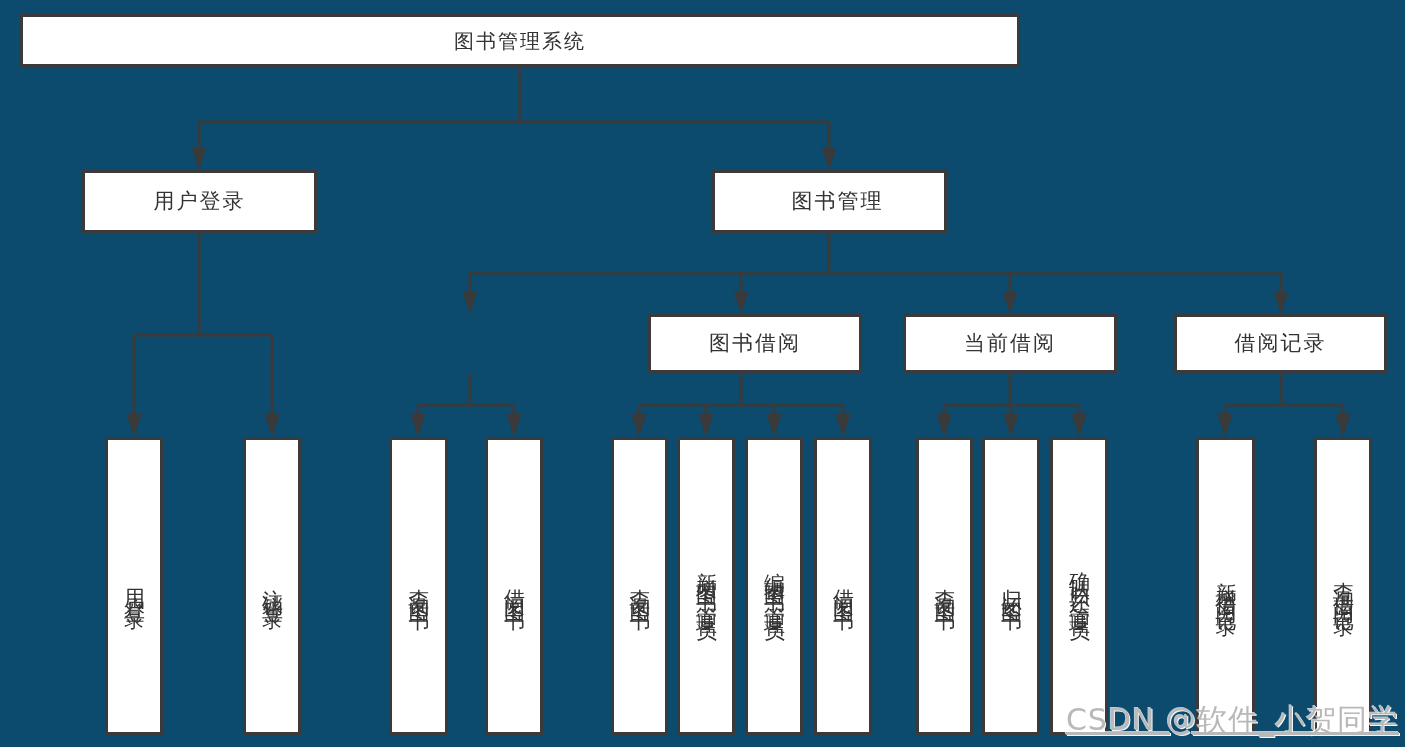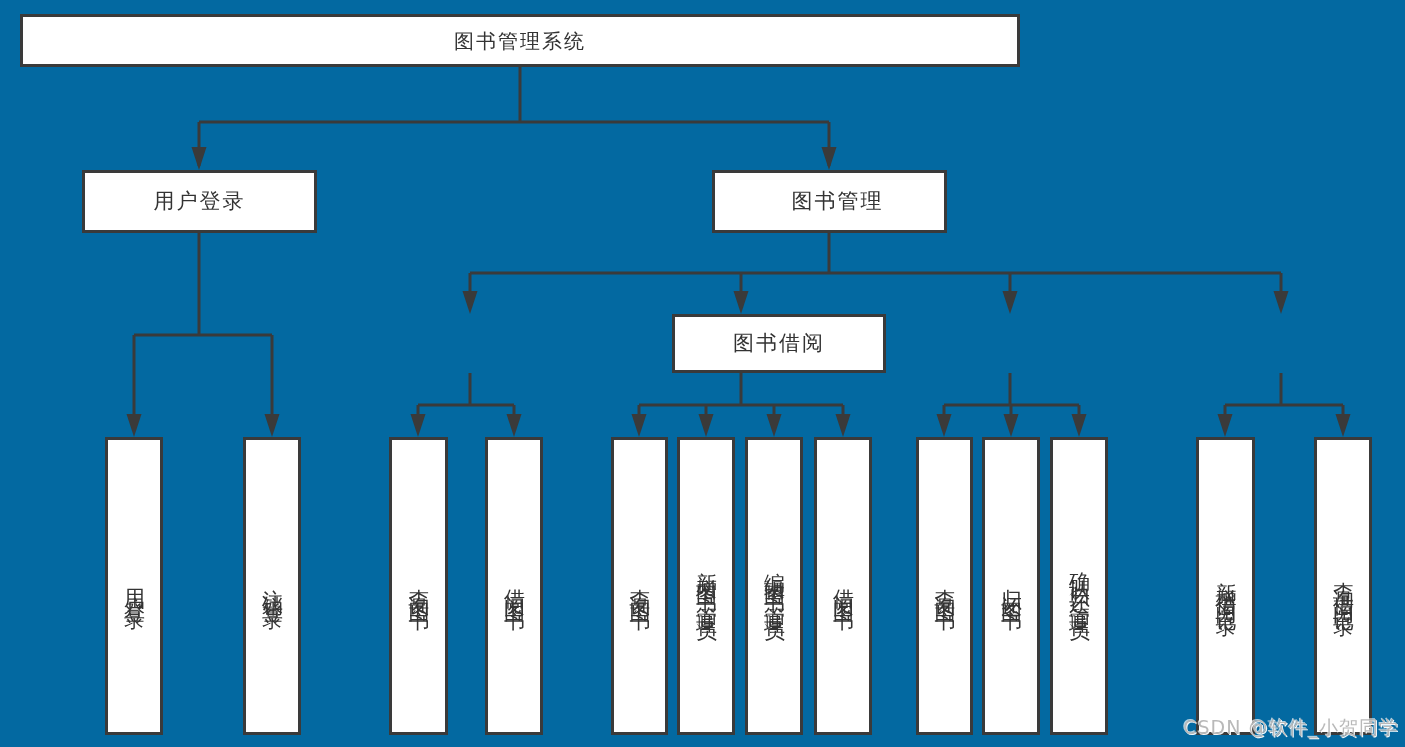--- a/index.html
+++ b/index.html
@@ -7,7 +7,7 @@
     position: relative;
     width: 1405px;
     height: 747px;
-    background: #0369a1;
+    background: #0c4a6e;
     overflow: hidden;
     font-family: "DejaVu Sans", sans-serif;
   }

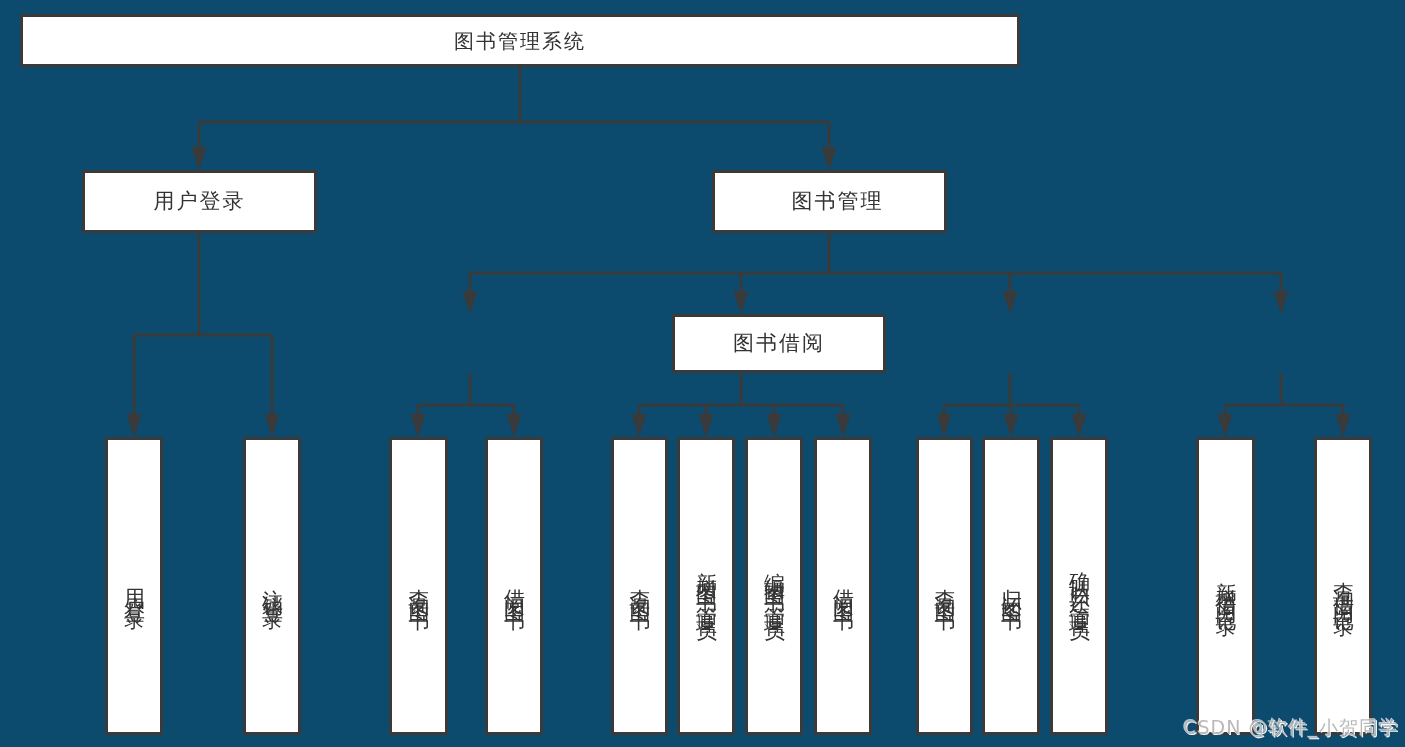--- a/index.html
+++ b/index.html
@@ -126,7 +126,7 @@
   <div class="node h" style="left:82px; top:170px; width:235px; height:63px;">用户登录</div>
   <div class="node h" style="left:712px; top:170px; width:235px; height:63px;padding-left:16px;">图书管理</div>
 
-  <div class="node h" style="left:672px; top:314px; width:214px; height:59px;">图书借阅</div>
+  <div class="node h" style="left:648px; top:314px; width:214px; height:59px;">图书借阅</div>
 
   <div class="node v" style="left:105px; top:437px; width:58px; height:298px;">用户登录</div>
   <div class="node v" style="left:243px; top:437px; width:58px; height:298px;">注销登录</div>

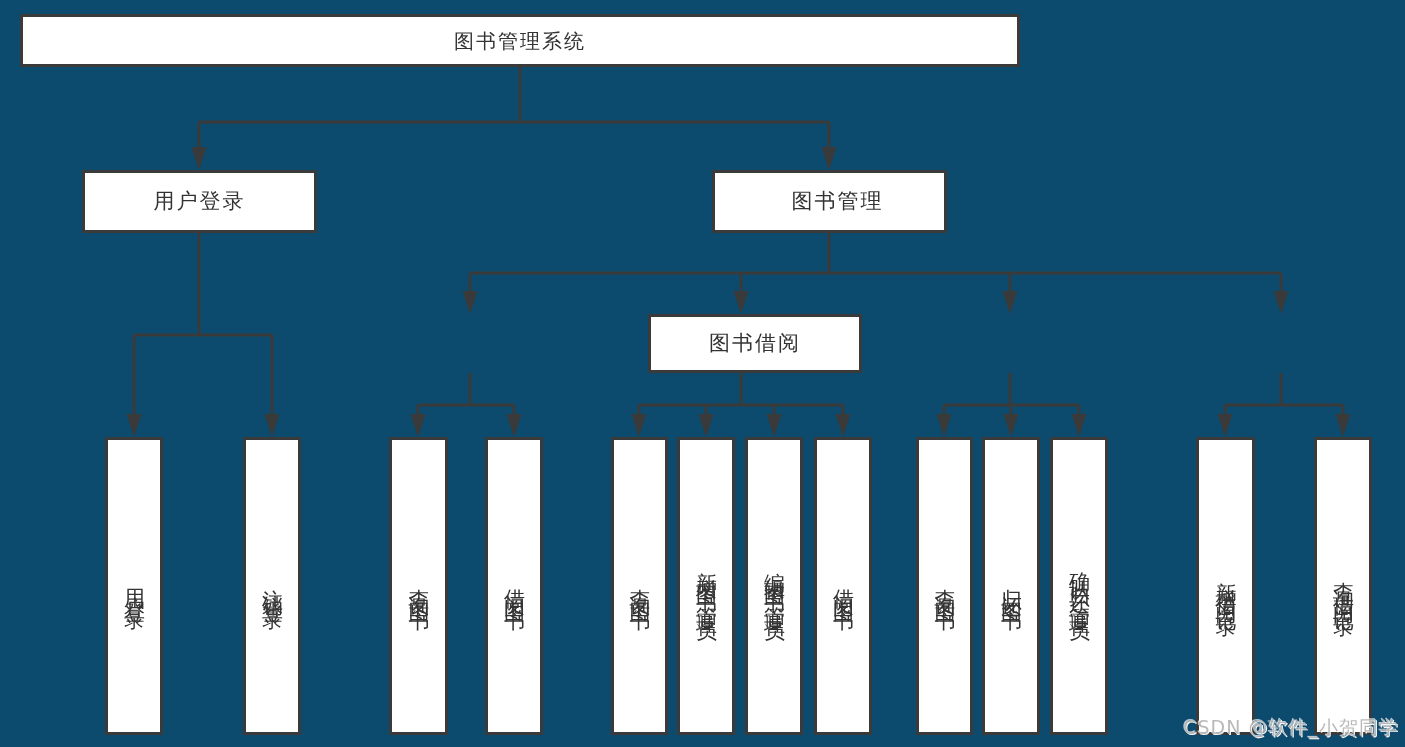--- a/index.html
+++ b/index.html
@@ -127,6 +127,7 @@
   <div class="node h" style="left:712px; top:170px; width:235px; height:63px;padding-left:16px;">图书管理</div>
 
   <div class="node h" style="left:648px; top:314px; width:214px; height:59px;">图书借阅</div>
+  <div class="node h" style="left:903px; top:314px; width:214px; height:59px;">当前借阅</div>
 
   <div class="node v" style="left:105px; top:437px; width:58px; height:298px;">用户登录</div>
   <div class="node v" style="left:243px; top:437px; width:58px; height:298px;">注销登录</div>

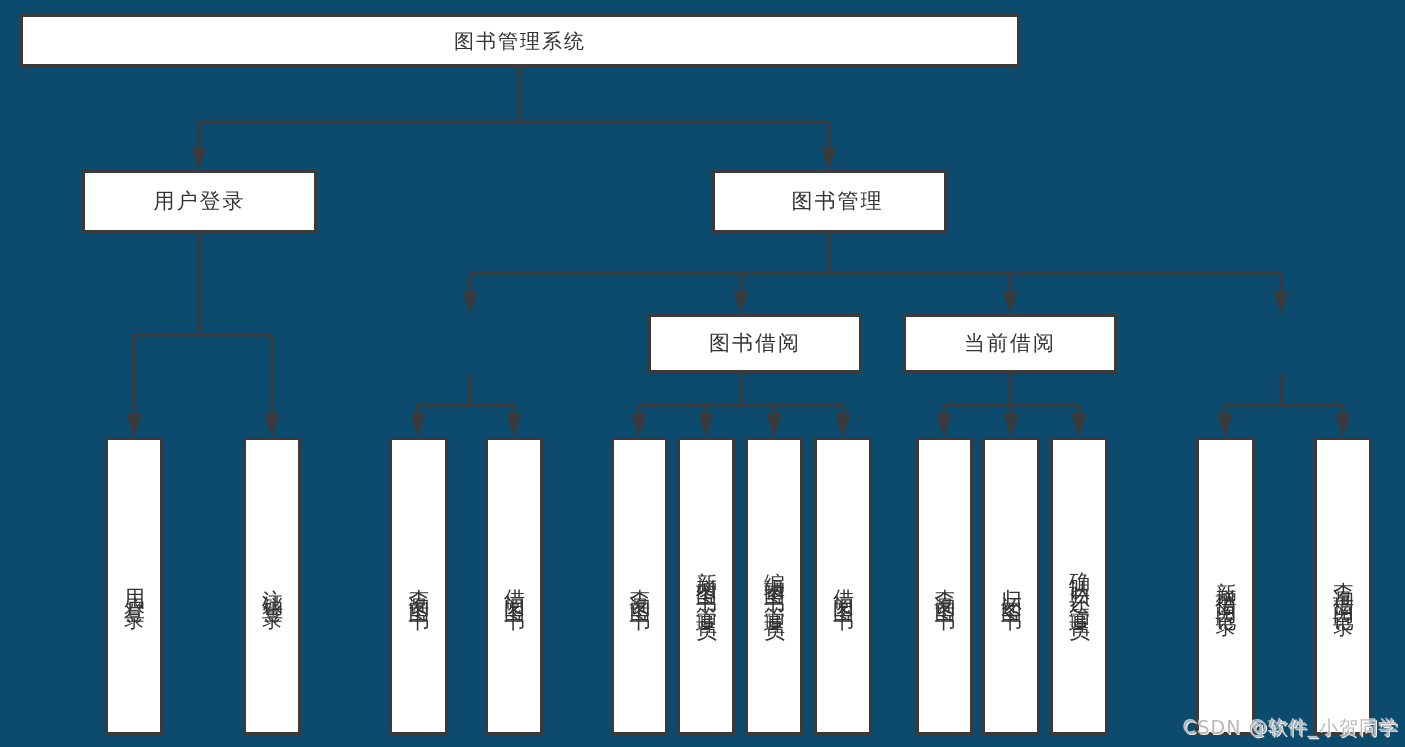--- a/index.html
+++ b/index.html
@@ -128,6 +128,7 @@
 
   <div class="node h" style="left:648px; top:314px; width:214px; height:59px;">图书借阅</div>
   <div class="node h" style="left:903px; top:314px; width:214px; height:59px;">当前借阅</div>
+  <div class="node h" style="left:1174px; top:314px; width:213px; height:59px;">借阅记录</div>
 
   <div class="node v" style="left:105px; top:437px; width:58px; height:298px;">用户登录</div>
   <div class="node v" style="left:243px; top:437px; width:58px; height:298px;">注销登录</div>

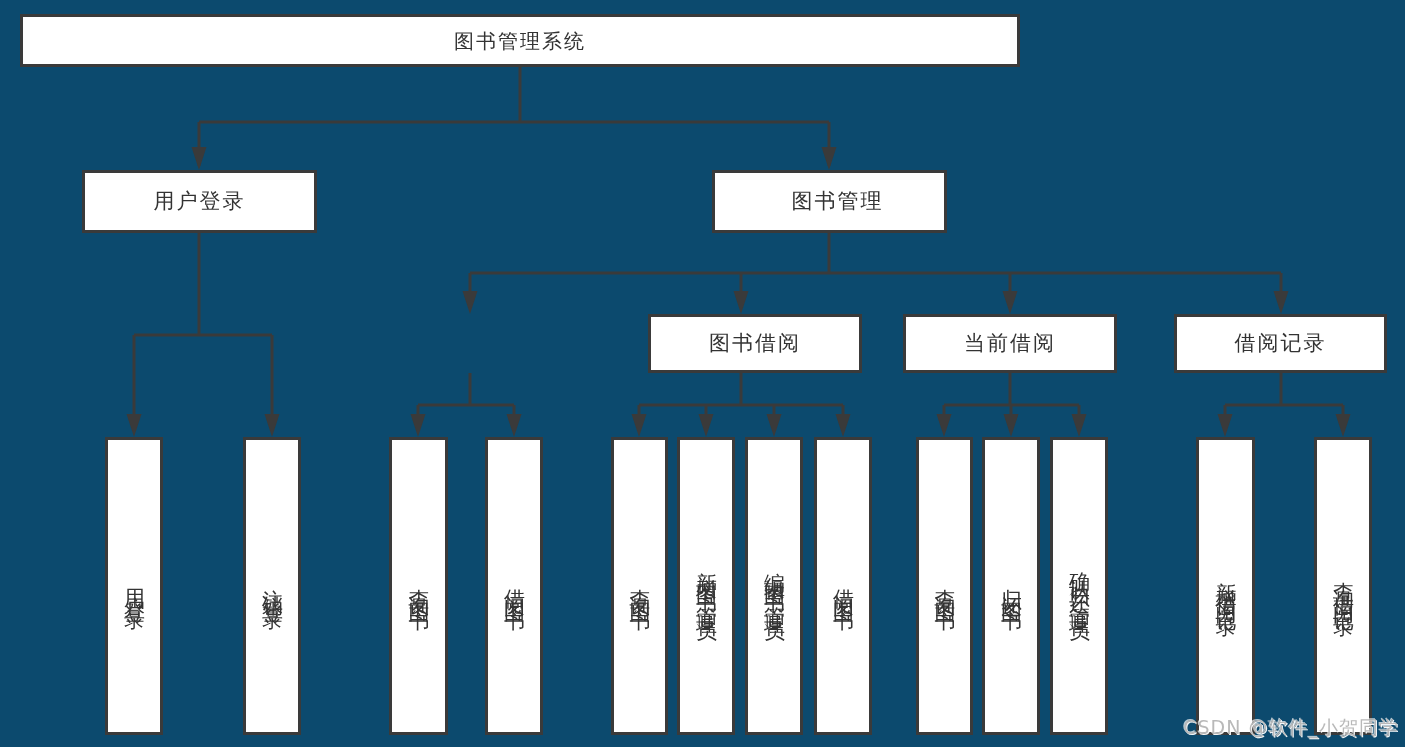--- a/index.html
+++ b/index.html
@@ -41,11 +41,12 @@
     position: absolute;
     right: 6px;
     bottom: 6px;
-    font-size: 19px;
+    font-size: 30px;
     letter-spacing: 1px;
     color: #b9b9b9;
     text-shadow: 1px 1px 0 rgba(255,255,255,0.95), -1px -1px 0 rgba(255,255,255,0.7);
     white-space: nowrap;
+    text-decoration: underline;
   }
 </style>
 </head>

